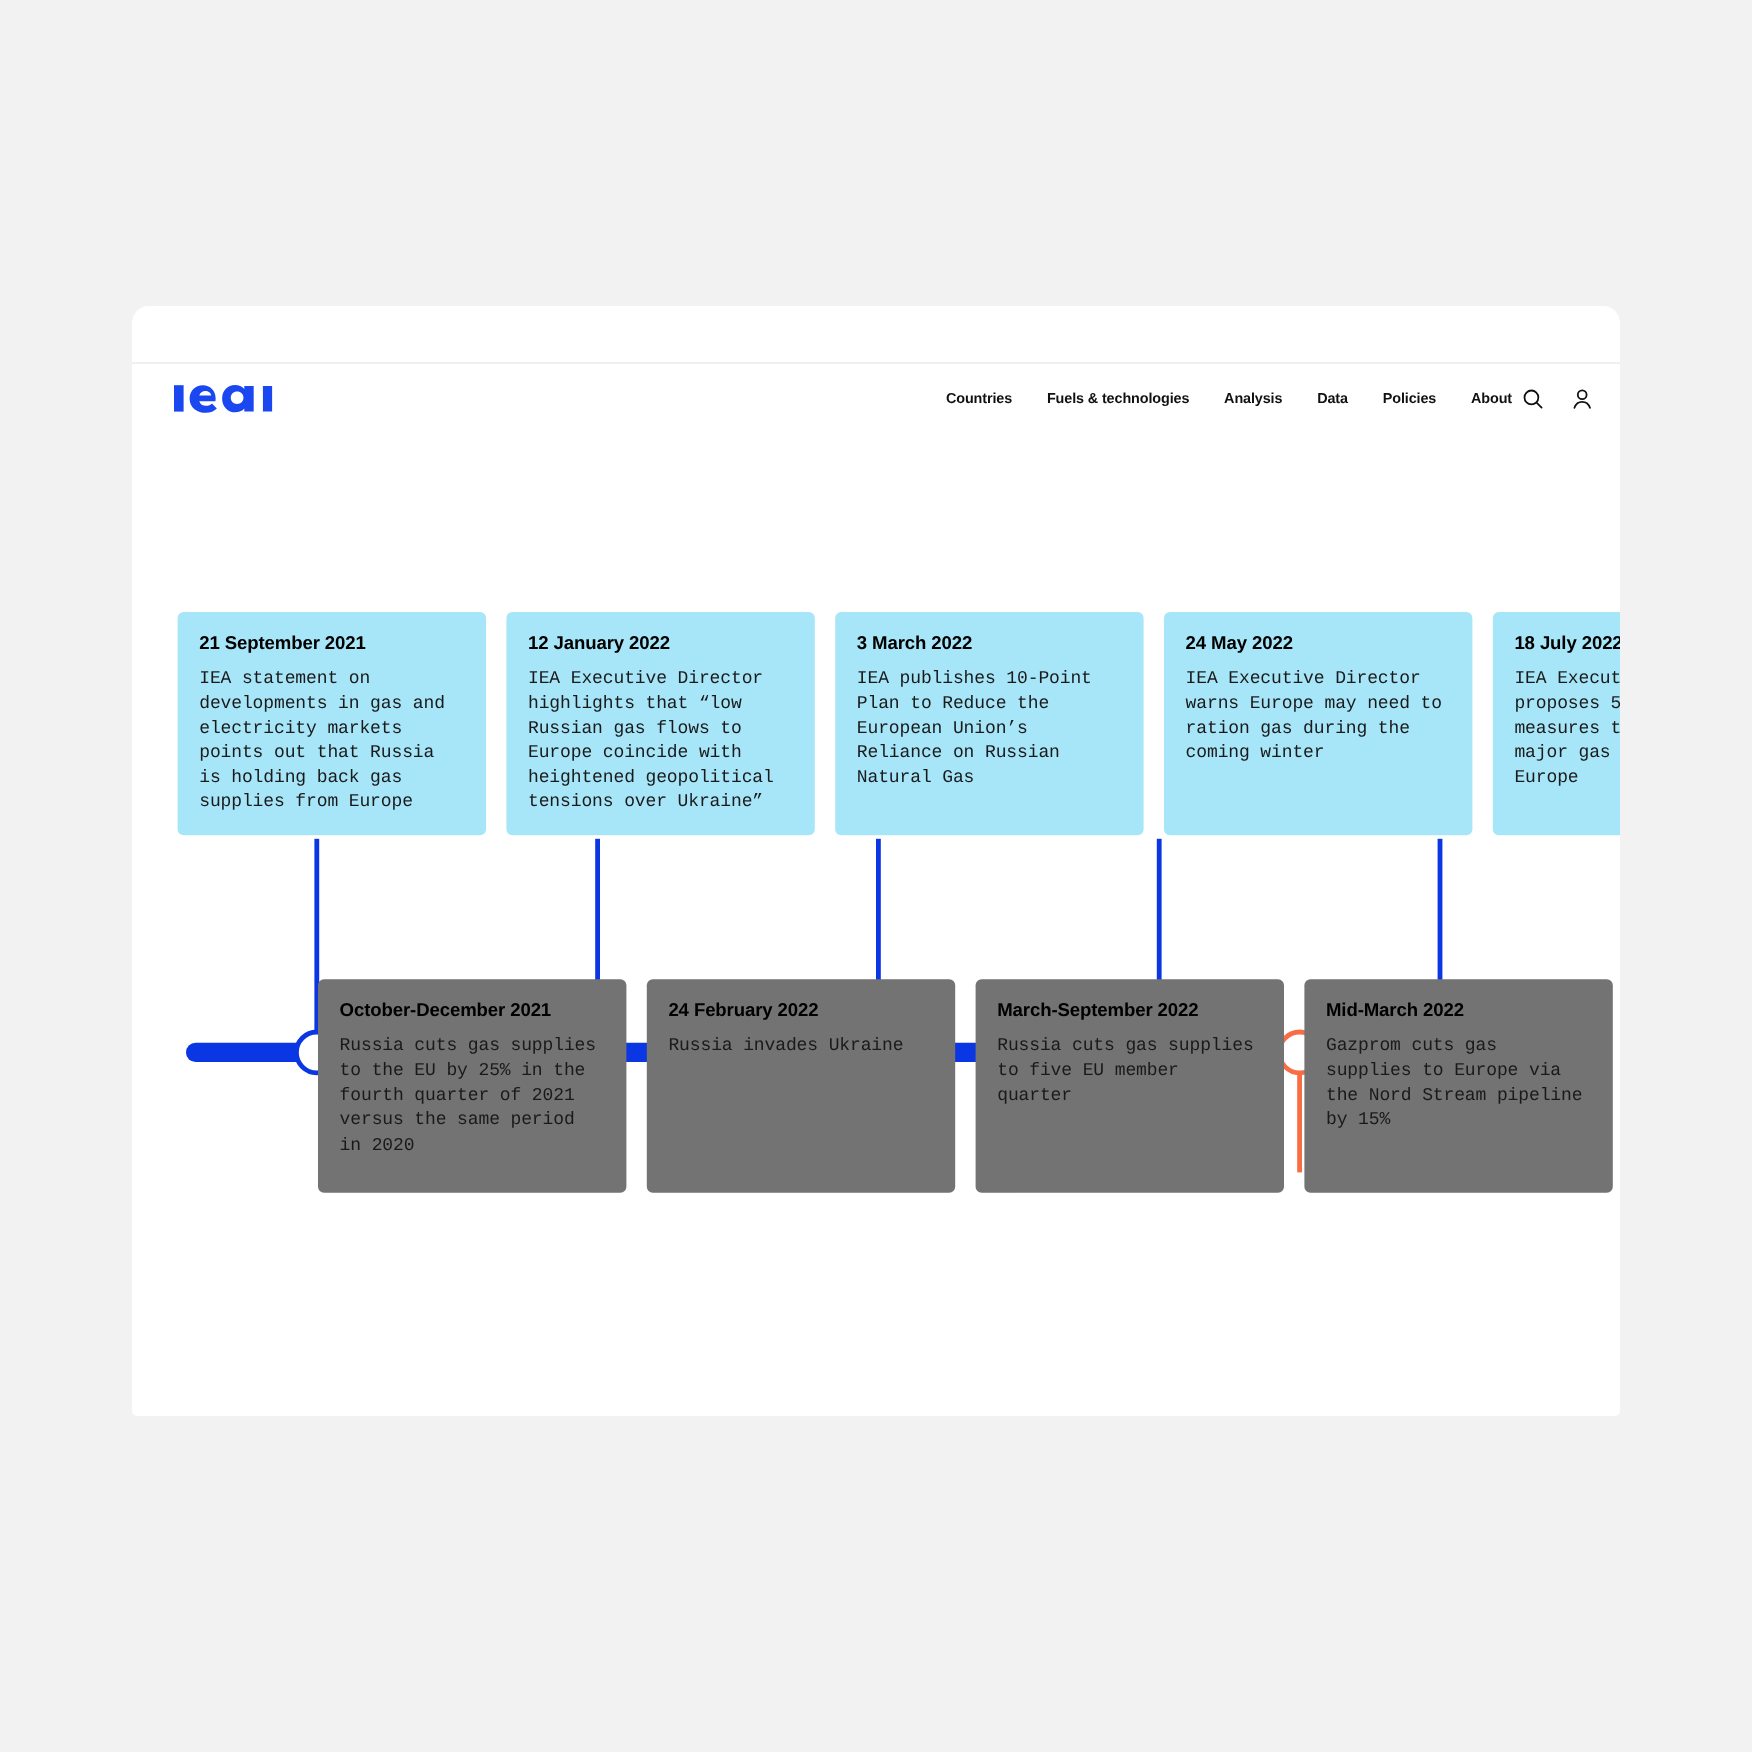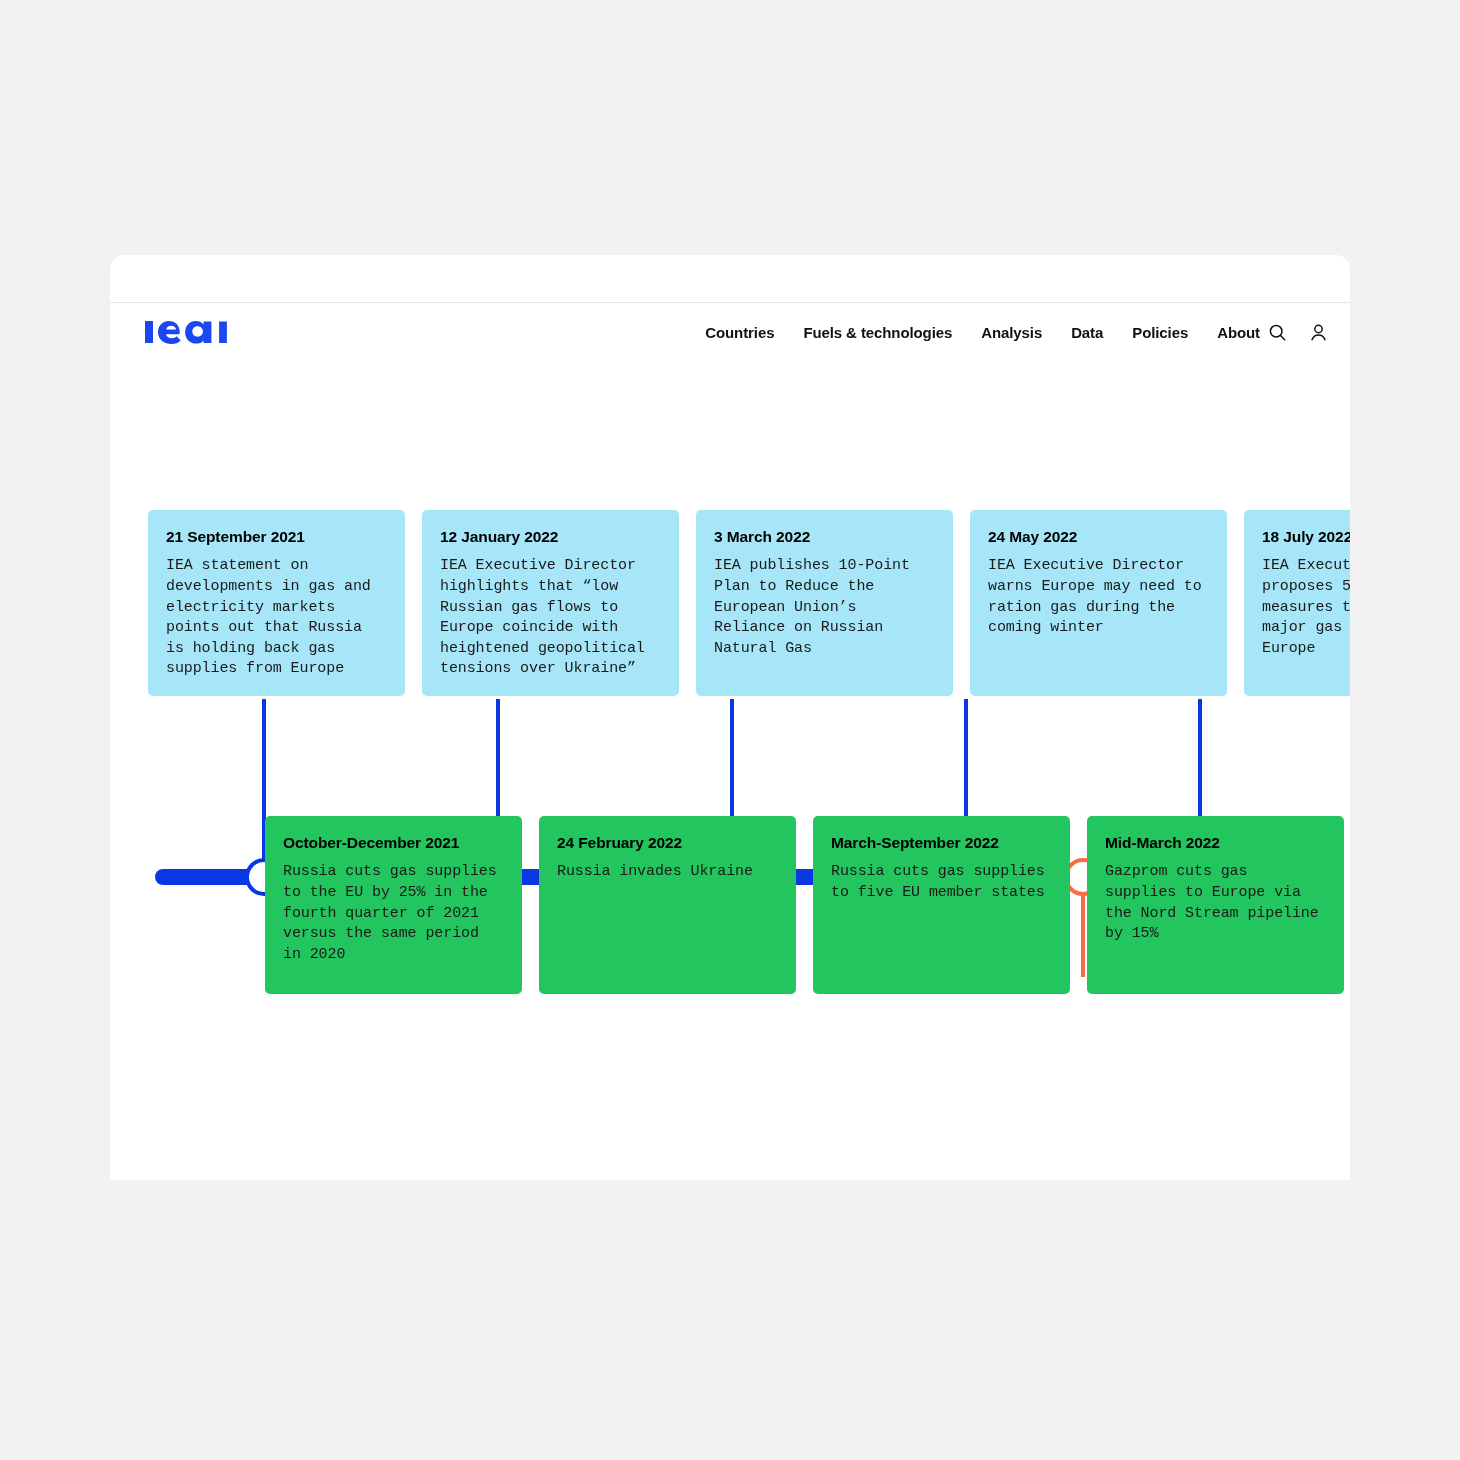--- a/index.html
+++ b/index.html
@@ -60,7 +60,7 @@
   }
 
   .nav-link {
-    font-size: 15px;
+    font-size: 12px;
     font-weight: 700;
     color: #111111;
     letter-spacing: -0.1px;

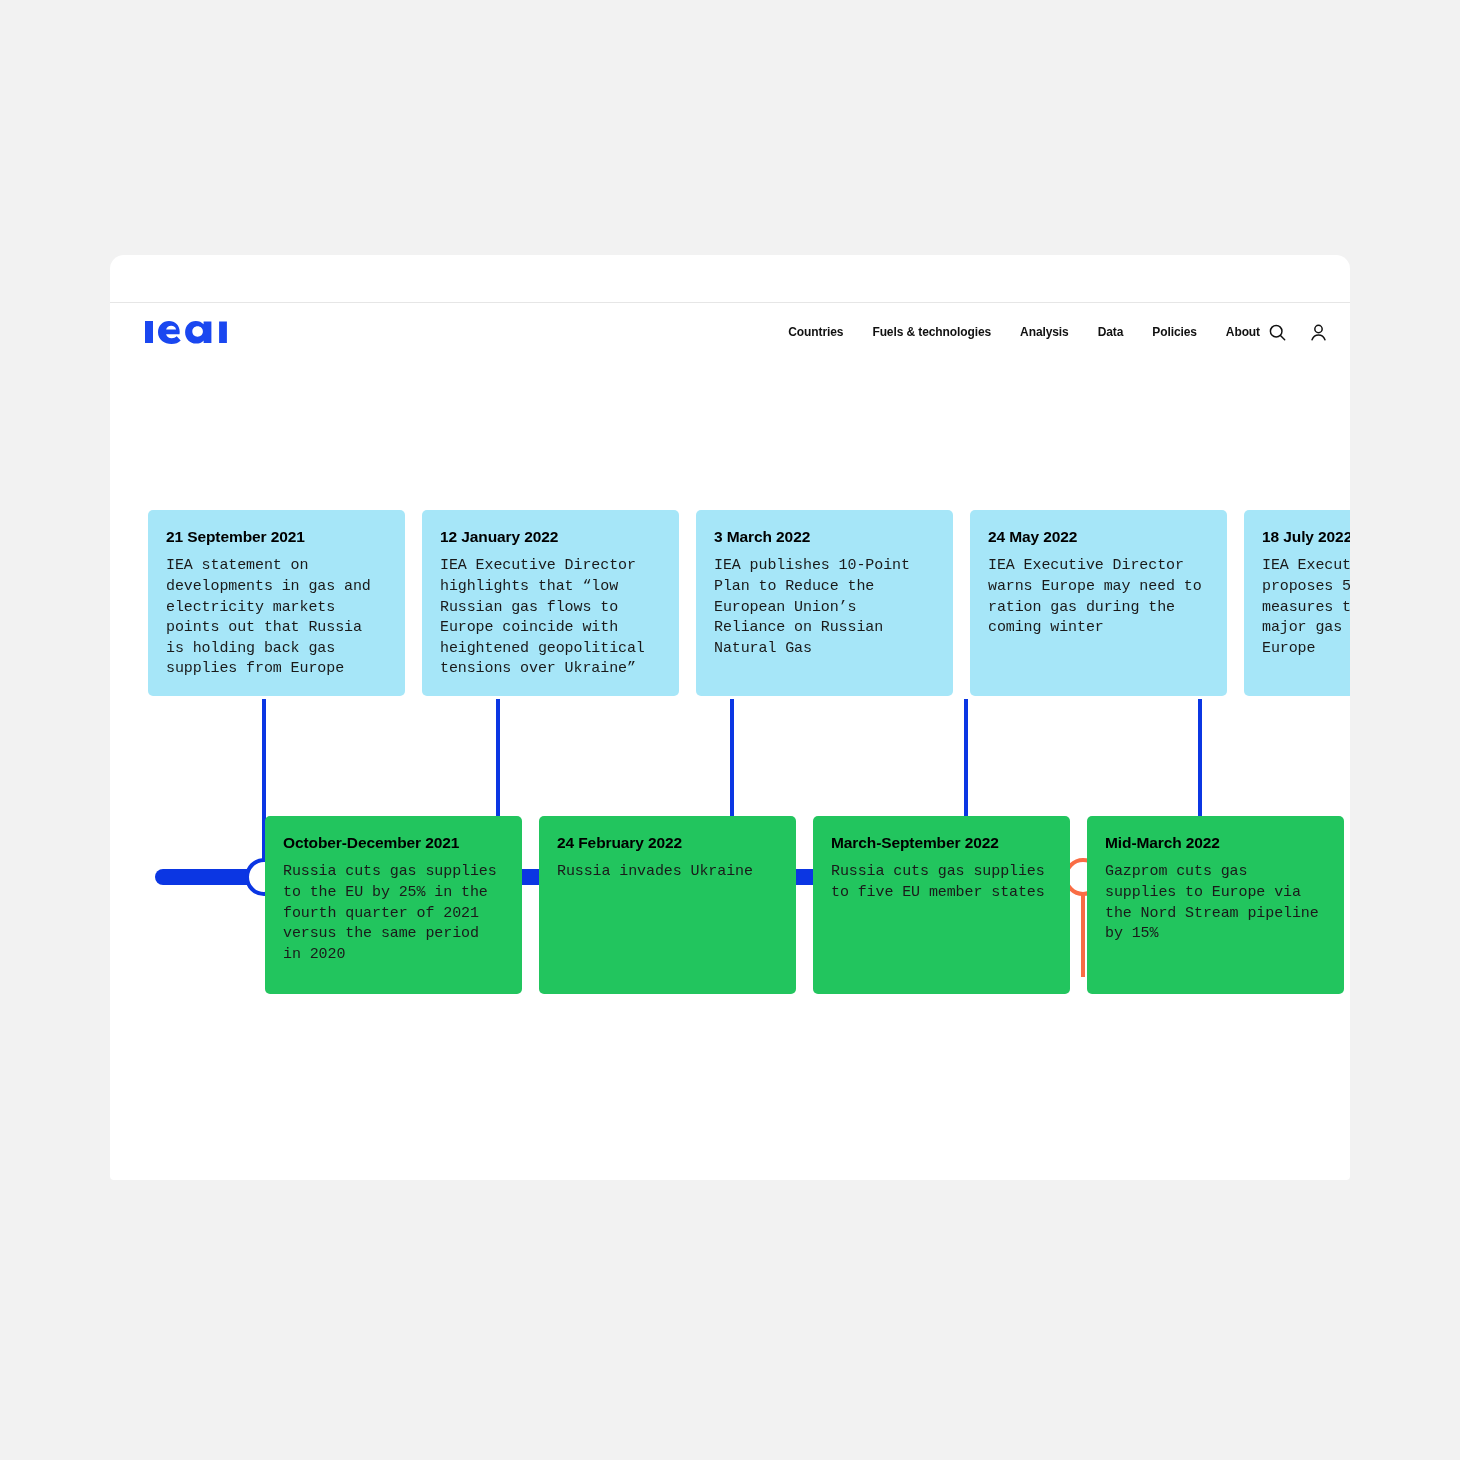--- a/index.html
+++ b/index.html
@@ -130,7 +130,7 @@
   }
 
   .card.blue   { background: #a6e6f8; min-height: 182px; }
-  .card.pink   { background: #22c55e; min-height: 178px; }
+  .card.pink   { background: #737373; min-height: 178px; }
 
   .card-date {
     font-size: 15.5px;

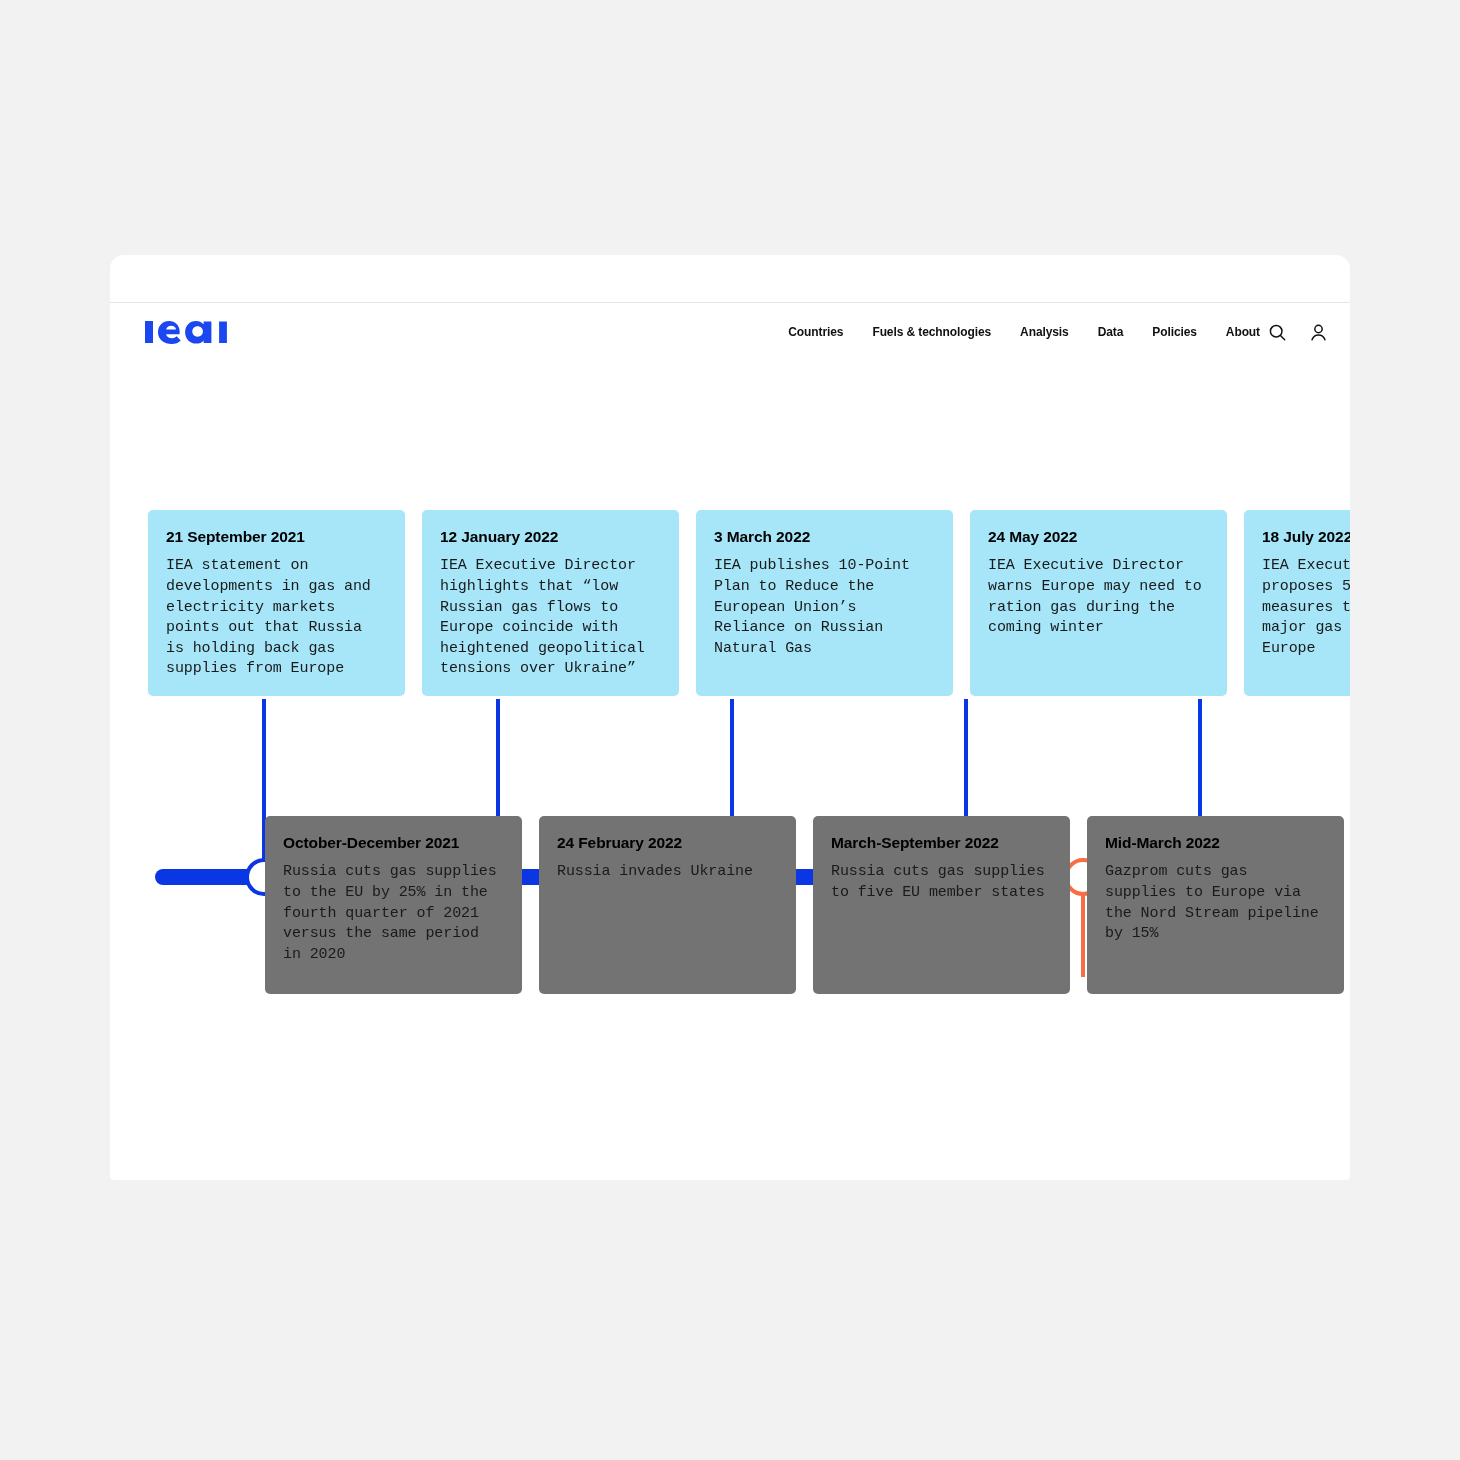--- a/index.html
+++ b/index.html
@@ -274,7 +274,7 @@
       </div>
       <div class="card pink">
         <div class="card-date">March-September 2022</div>
-        <div class="card-text">Russia cuts gas supplies to five EU member states</div>
+        <div class="card-text">Russia cuts gas supplies to five EU member quarter</div>
       </div>
       <div class="card pink">
         <div class="card-date">Mid-March 2022</div>

